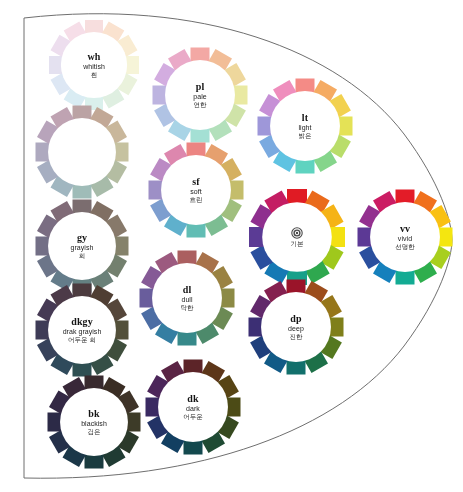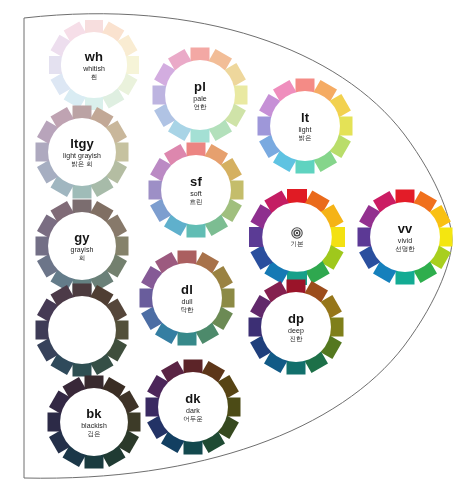--- a/index.html
+++ b/index.html
@@ -46,9 +46,10 @@
   }
   .hub-abbr {
     font-weight: bold;
-    font-size: 13px;
+    font-size: 10px;
     color: #141414;
     letter-spacing: 0.1px;
+    font-family: Liberation Serif, serif;
   }
   .hub-en {
     font-size: 7px;

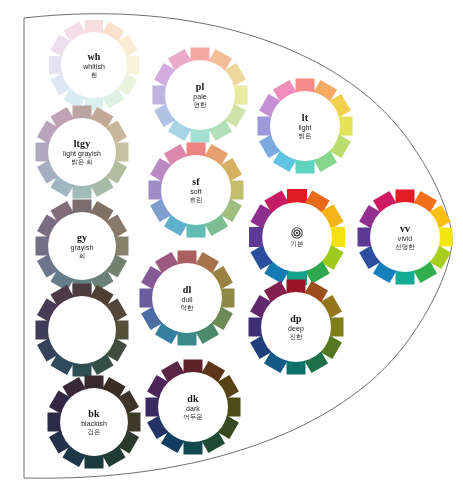--- a/index.html
+++ b/index.html
@@ -116,11 +116,6 @@
           <rect x="32.00" y="18.46" width="19" height="19" fill="#bfa3b2" transform="rotate(330.00 41.50 27.96)"></rect>
           <circle cx="60" cy="60" r="33.96" fill="#ffffff"></circle>
         </svg>
-        <div class="wheel-hub">
-          <div class="hub-abbr">ltgy</div>
-          <div class="hub-en">light grayish</div>
-          <div class="hub-ko">밝은 회</div>
-        </div>
       </div>
       <div class="wheel" style="left: 82px; top: 246px; width: 120px; height: 120px;">
         <svg class="wheel-svg" width="120" height="120" viewBox="0 0 120 120">

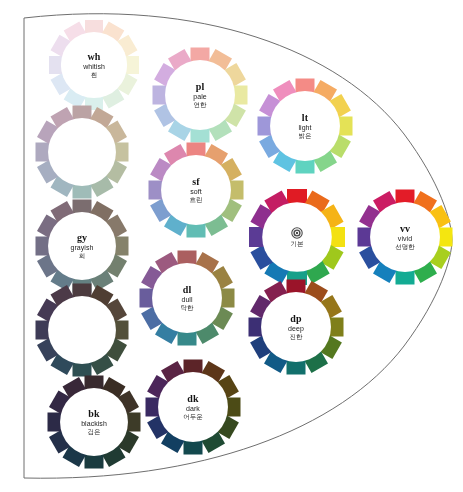--- a/index.html
+++ b/index.html
@@ -155,6 +155,11 @@
           <rect x="32.00" y="18.46" width="19" height="19" fill="#4c3a48" transform="rotate(330.00 41.50 27.96)"></rect>
           <circle cx="60" cy="60" r="33.96" fill="#ffffff"></circle>
         </svg>
+        <div class="wheel-hub">
+          <div class="hub-abbr">dkgy</div>
+          <div class="hub-en">drak grayish</div>
+          <div class="hub-ko">어두운 회</div>
+        </div>
       </div>
       <div class="wheel" style="left: 94px; top: 422px; width: 120px; height: 120px;">
         <svg class="wheel-svg" width="120" height="120" viewBox="0 0 120 120">

